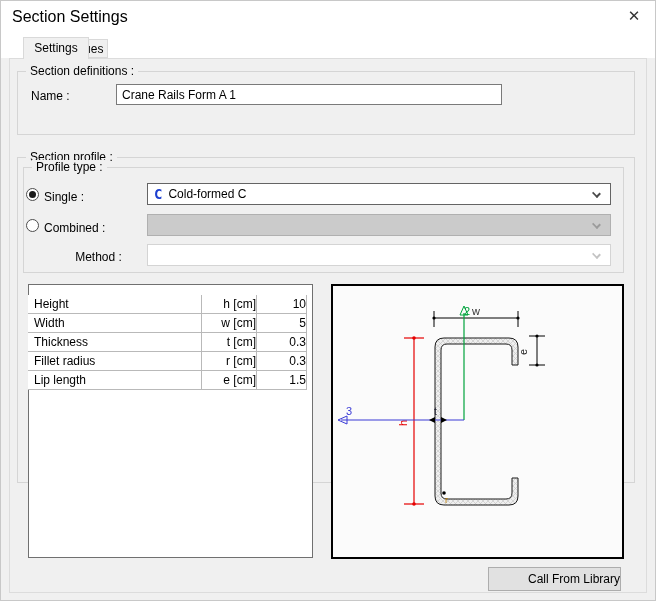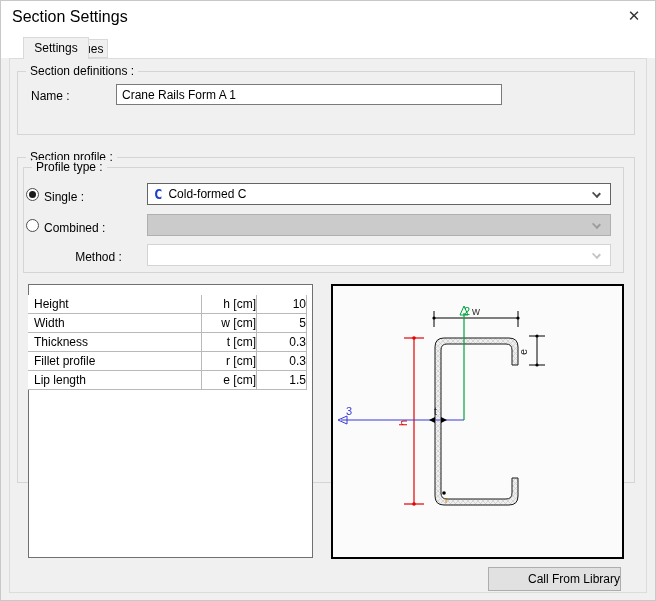--- a/index.html
+++ b/index.html
@@ -118,7 +118,7 @@
     <div class="cell cname">Thickness</div>
     <div class="cell cunit">t [cm]</div>
     <div class="cell cval">0.3</div>
-    <div class="cell cname">Fillet profile</div>
+    <div class="cell cname">Fillet radius</div>
     <div class="cell cunit">r [cm]</div>
     <div class="cell cval">0.3</div>
     <div class="cell cname">Lip length</div>

